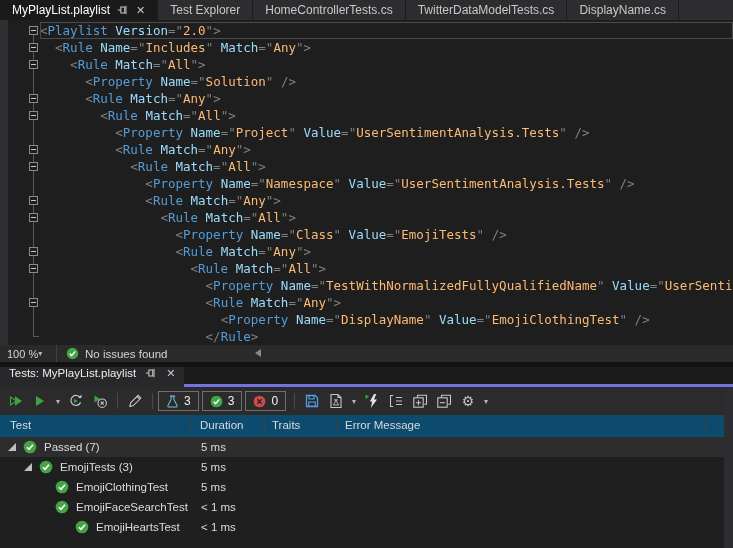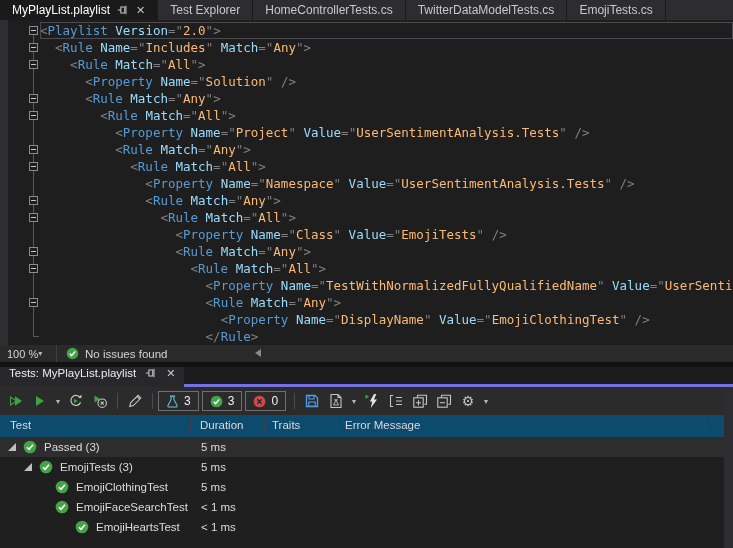--- a/index.html
+++ b/index.html
@@ -103,7 +103,7 @@
       <span>TwitterDataModelTests.cs</span>
     </div>
     <div class="dtab">
-      <span>EmojiTests.cs</span>
+      <span>DisplayName.cs</span>
     </div>
     <div class="tab-fill"></div>
   </div>

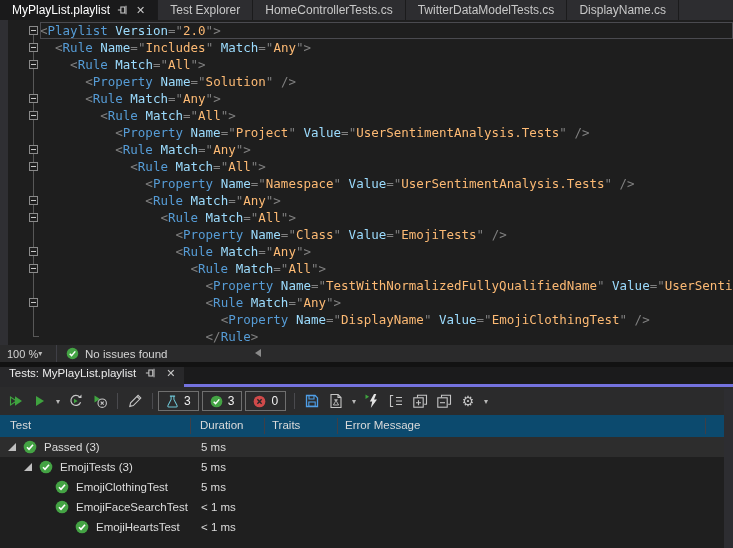--- a/index.html
+++ b/index.html
@@ -303,7 +303,7 @@
               <path d="M4 7.3l2 2 4-4.6" stroke="#FFFFFF" stroke-width="1.6" fill="none"></path>
             </svg>
           </span>
-          <span>Passed (3)</span>
+          <span>Passed (7)</span>
           <span class="dur">5 ms</span>
         </div>
         <div class="trow" style="padding-left: 24px;">

